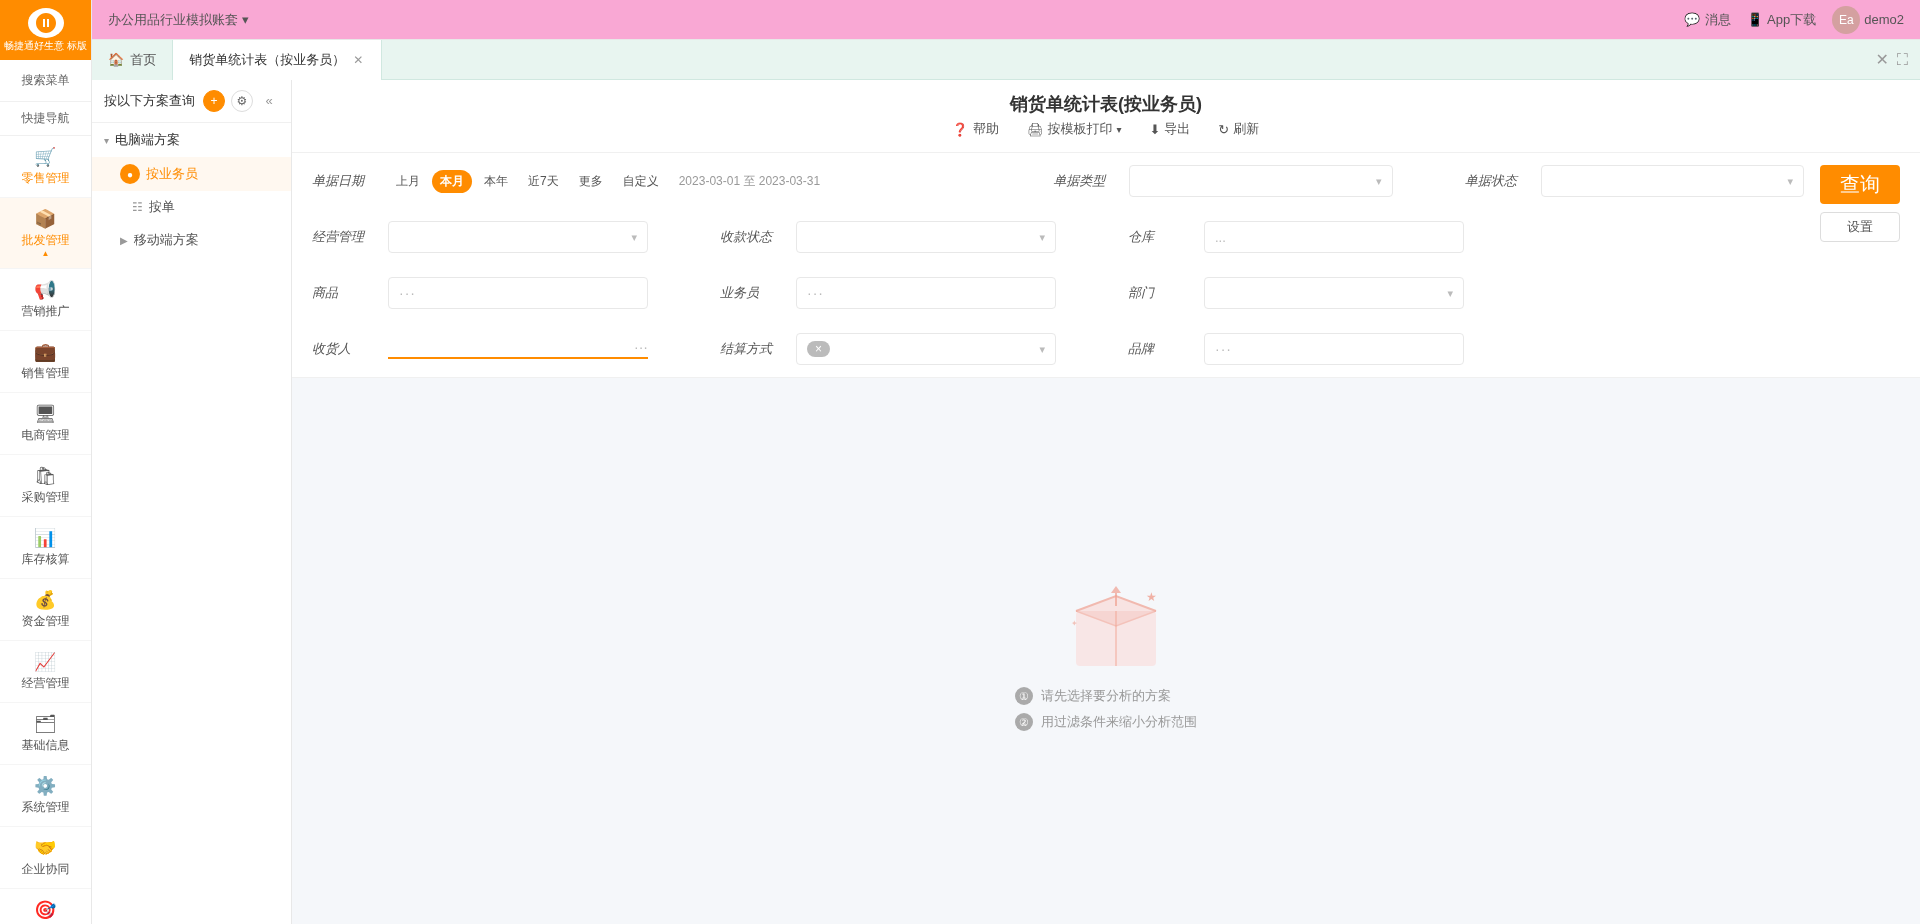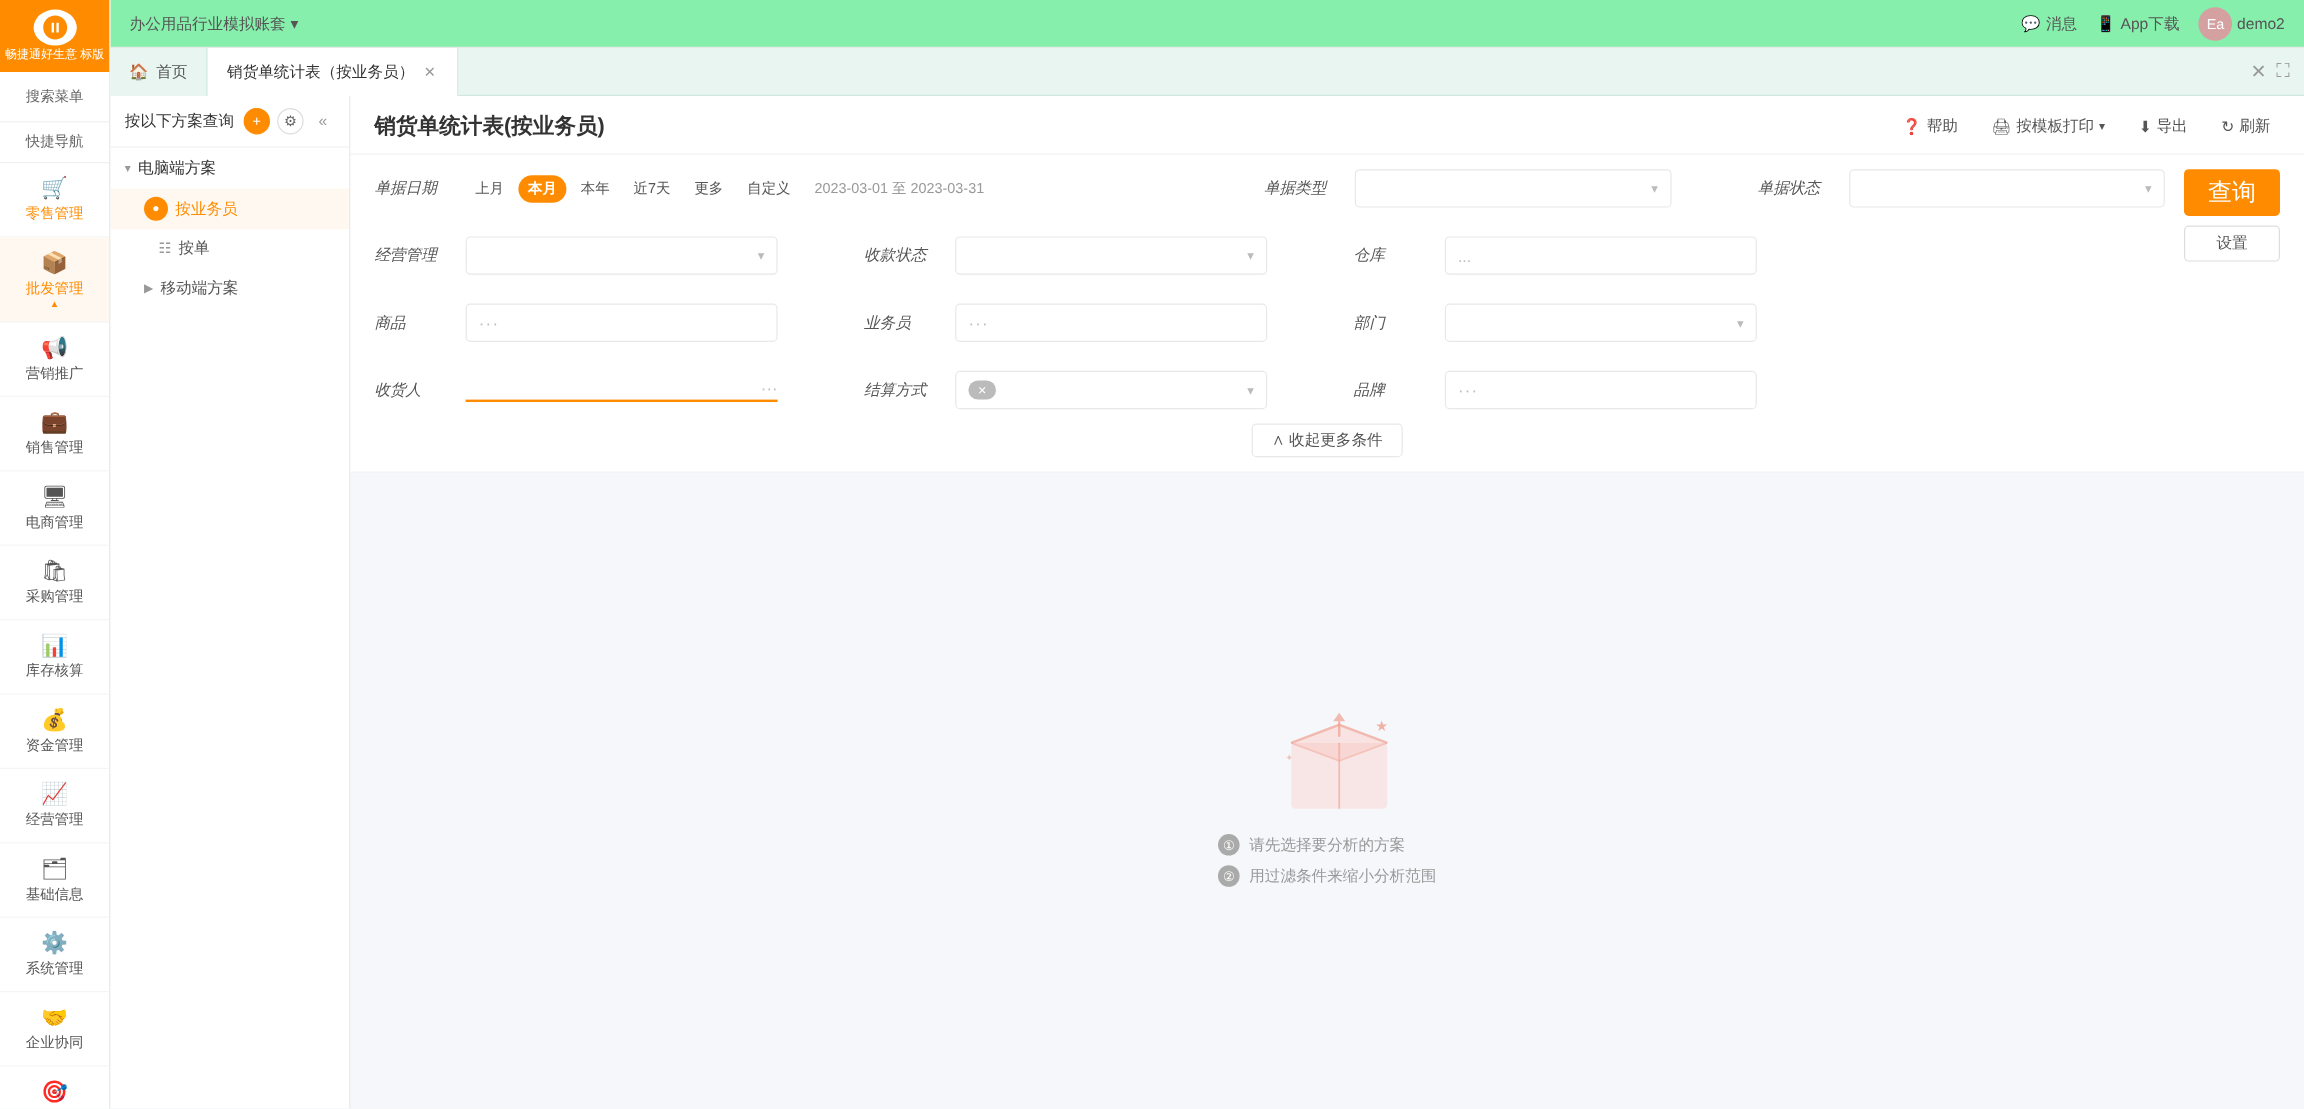--- a/index.html
+++ b/index.html
@@ -22,7 +22,7 @@
     .main { flex: 1; display: flex; flex-direction: column; overflow: hidden; }
 
     
-    .topbar { height: 40px; background: #86efac; border-bottom: 1px solid #e8e8e8; display: flex; align-items: center; padding: 0 16px; justify-content: space-between; flex-shrink: 0; }
+    .topbar { height: 40px; background: #f9a8d4; border-bottom: 1px solid #e8e8e8; display: flex; align-items: center; padding: 0 16px; justify-content: space-between; flex-shrink: 0; }
     .topbar-left { display: flex; align-items: center; gap: 8px; font-size: 13px; color: #555; }
     .topbar-dropdown { display: flex; align-items: center; gap: 4px; cursor: pointer; color: #555; }
     .topbar-right { display: flex; align-items: center; gap: 16px; font-size: 13px; color: #555; }

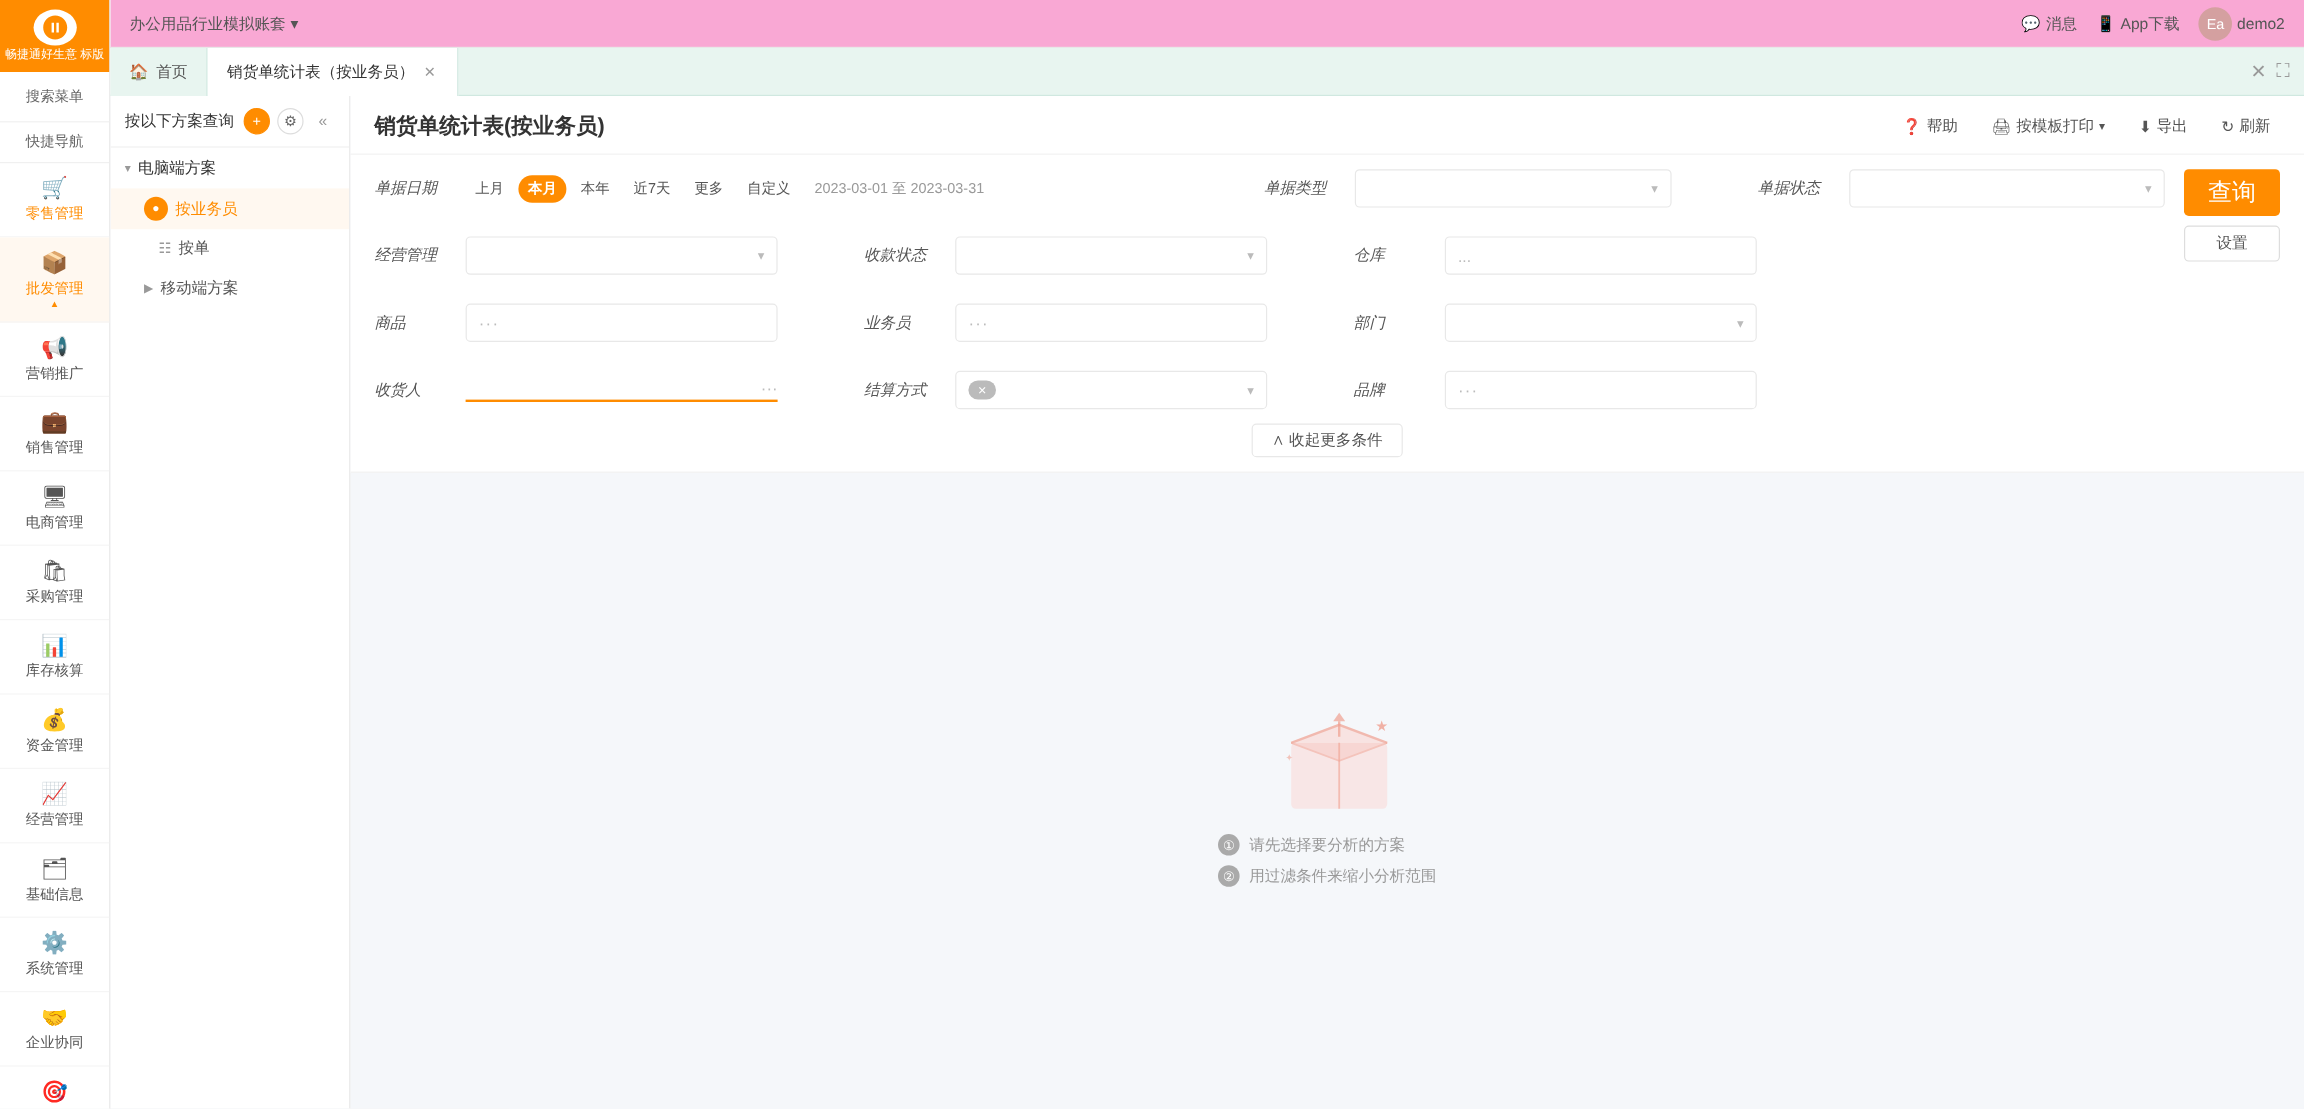--- a/index.html
+++ b/index.html
@@ -60,7 +60,7 @@
 
     
     .right-panel { flex: 1; display: flex; flex-direction: column; overflow: hidden; }
-    .page-header { padding: 12px 20px 10px; display: flex; align-items: center; justify-content: space-between; background: #fff; border-bottom: 1px solid #f0f0f0; flex-shrink: 0; }
+    .page-header { padding: 12px 20px 10px; display: flex; align-items: center; justify-content: space-between; background: #fff; border-bottom: 1px solid #f0f0f0; flex-shrink: 0; flex-direction: column; }
     .page-title { font-size: 18px; font-weight: 600; color: #333; }
     .page-actions { display: flex; align-items: center; gap: 12px; }
     .page-action-btn { display: flex; align-items: center; gap: 4px; font-size: 13px; color: #555; cursor: pointer; background: none; border: none; padding: 4px 8px; border-radius: 4px; }

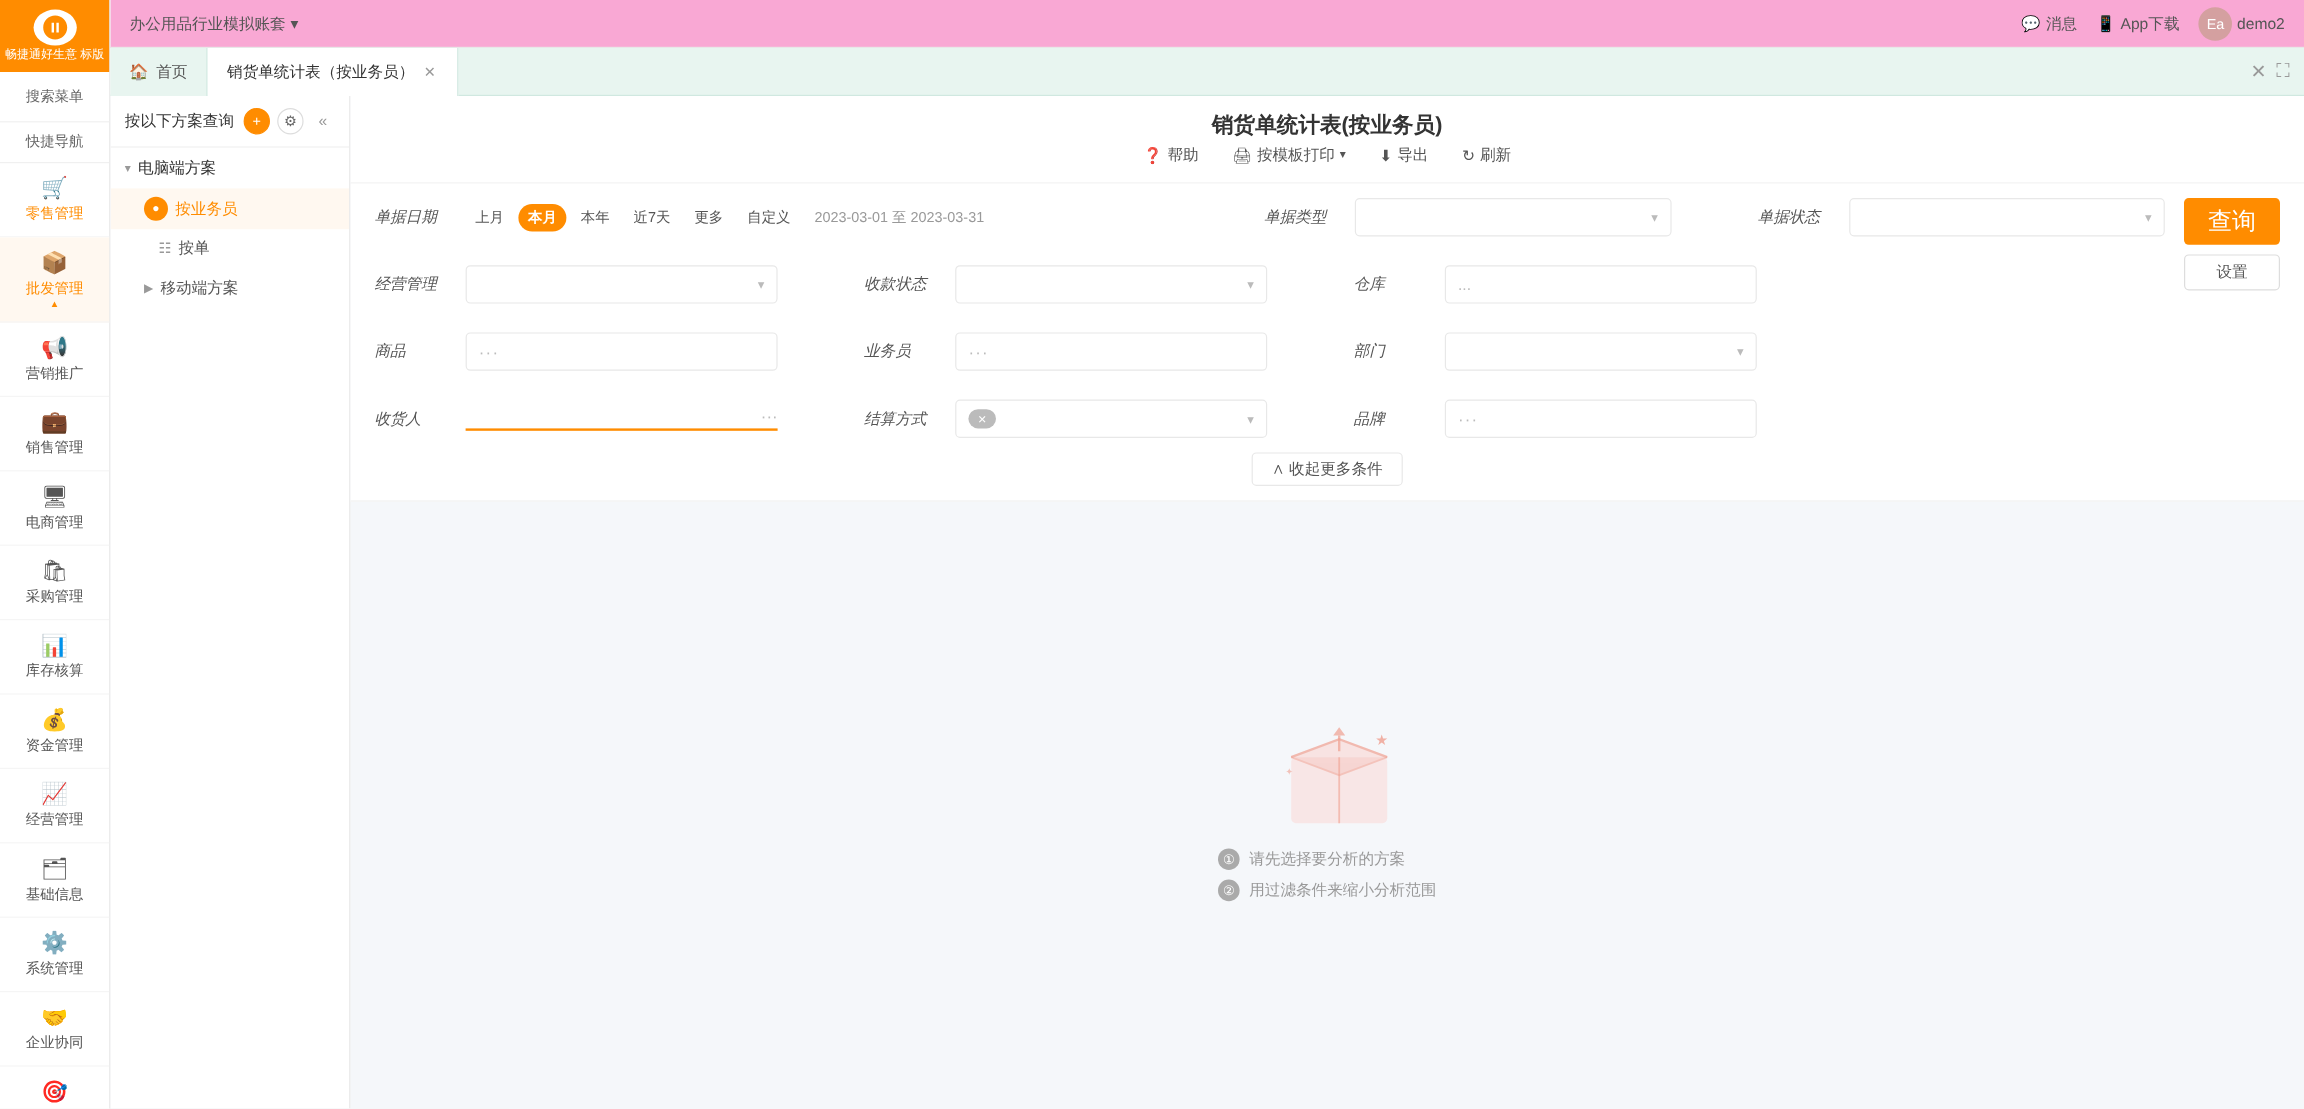--- a/index.html
+++ b/index.html
@@ -365,9 +365,6 @@
           </div>
         </div>
 
-        <div style="display:flex; justify-content:center; margin-top:8px;">
-          <button class="collapse-btn">∧ 收起更多条件</button>
-        </div>
       </div>
 
       <div class="data-area">

